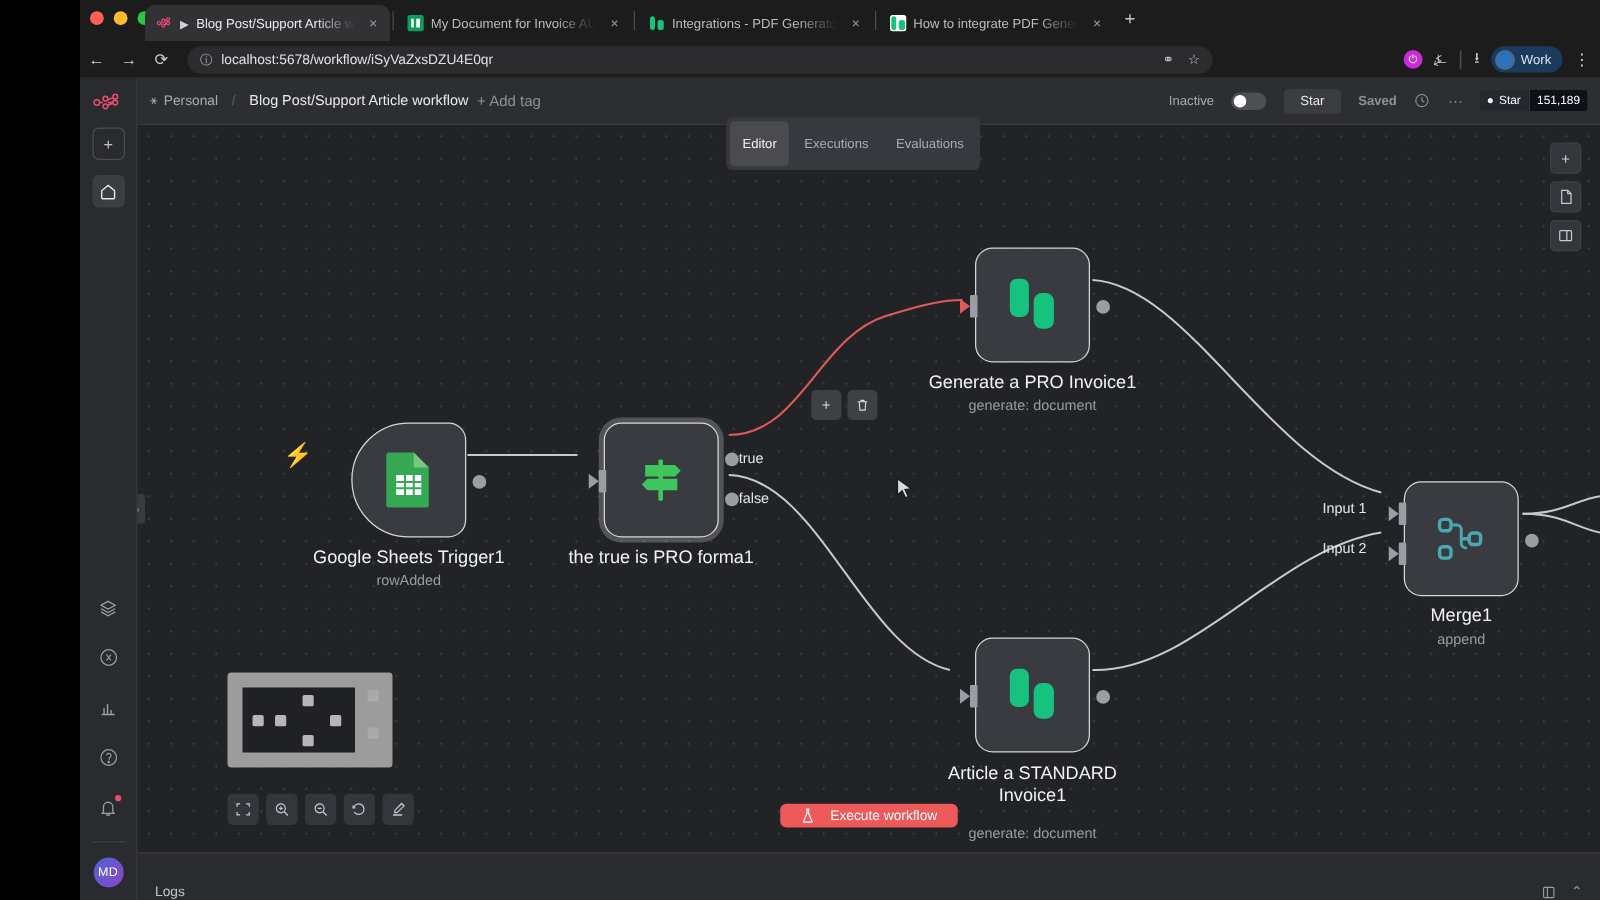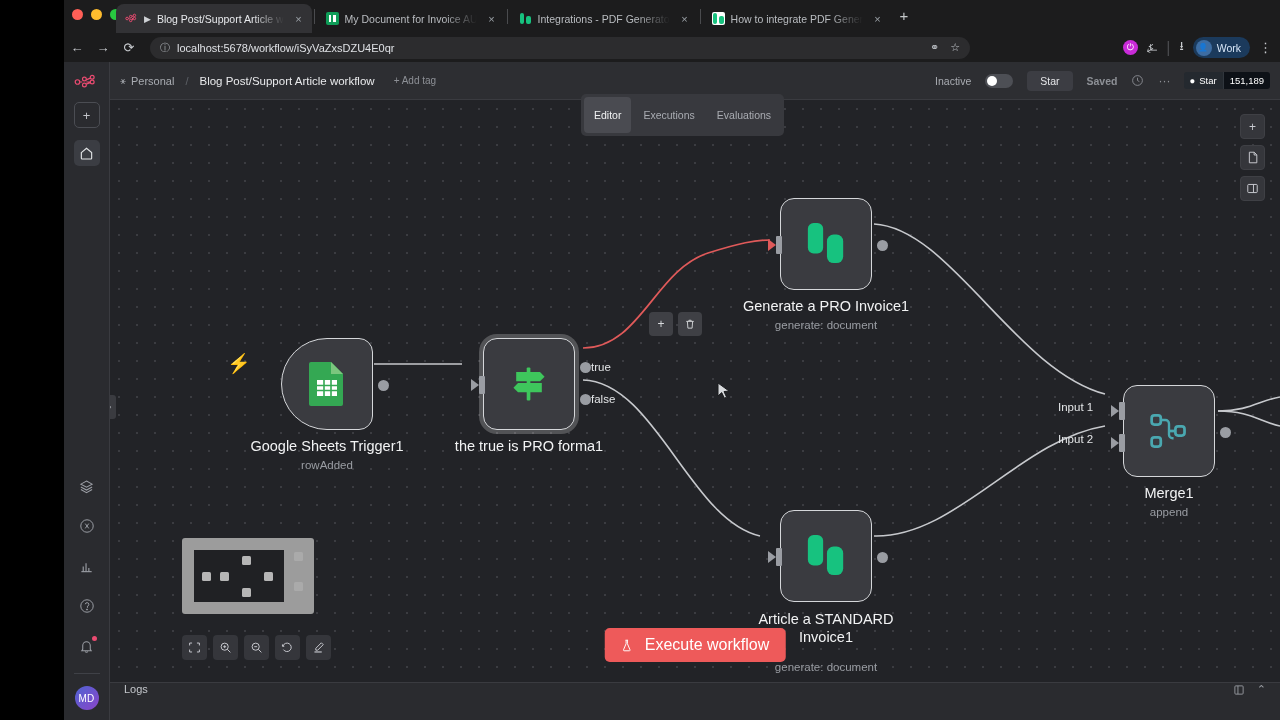--- a/index.html
+++ b/index.html
@@ -118,7 +118,7 @@
   .crumb { font-size: 11px; color: #a9acb2; display: flex; align-items: center; gap: 5px; }
   .crumb .slash { color: #5d6066; margin: 0 6px; }
   .crumb .wfname { color: #e9eaec; font-size: 11.5px; }
-  .addtag { font-size: 10px; color: #8d9096; margin-left: 14px; }
+  .addtag { font-size: 12px; color: #8d9096; margin-left: 2px; }
   .top-right { margin-left: auto; display: flex; align-items: center; gap: 14px; }
   .inactive-lbl { font-size: 10.5px; color: #a9acb2; }
   .toggle { width: 28px; height: 14px; border-radius: 8px; background: #4d4f55; position: relative; }

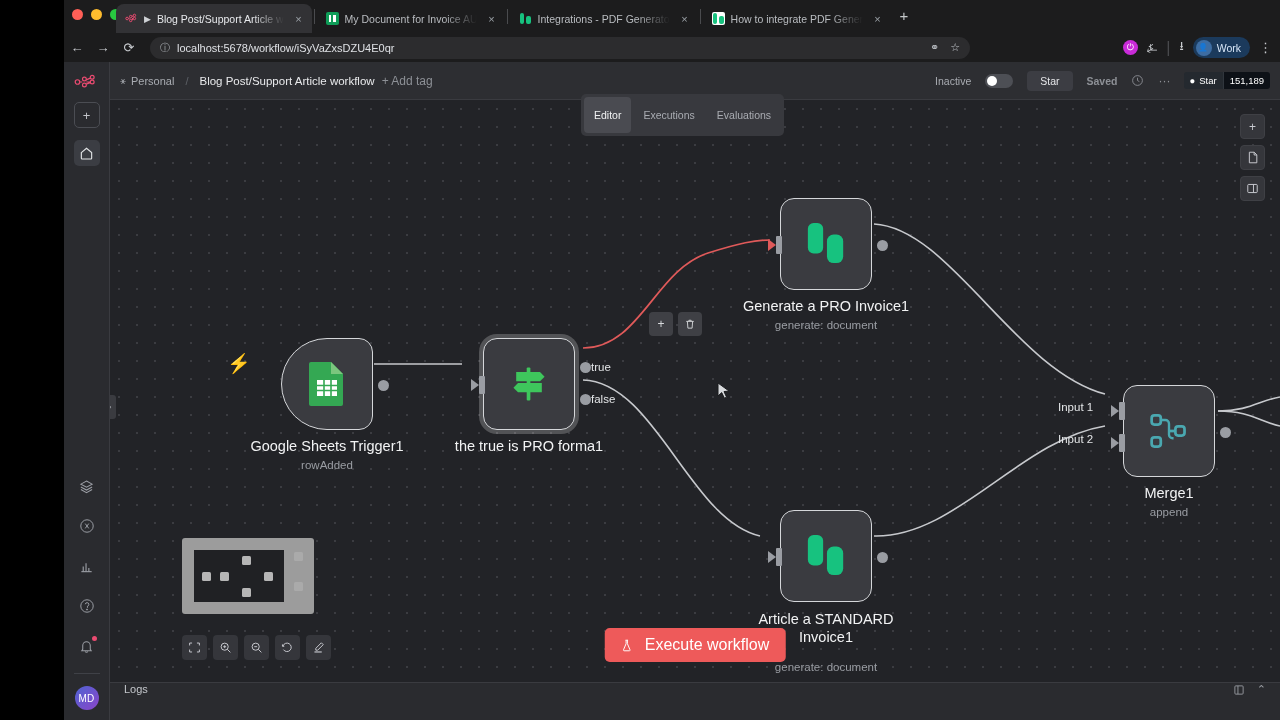--- a/index.html
+++ b/index.html
@@ -212,7 +212,7 @@
   .execbtn {
     position: absolute; left: 50%; transform: translateX(-50%); bottom: 20px;
     background: #ee5a5a; color: #fff; border: none; border-radius: 5px;
-    font-size: 16px; padding: 8px 16px; display: flex; align-items: center; gap: 12px;
+    font-size: 11px; padding: 3px 16px; display: flex; align-items: center; gap: 12px;
     font-family: "Liberation Sans", sans-serif;
   }
 

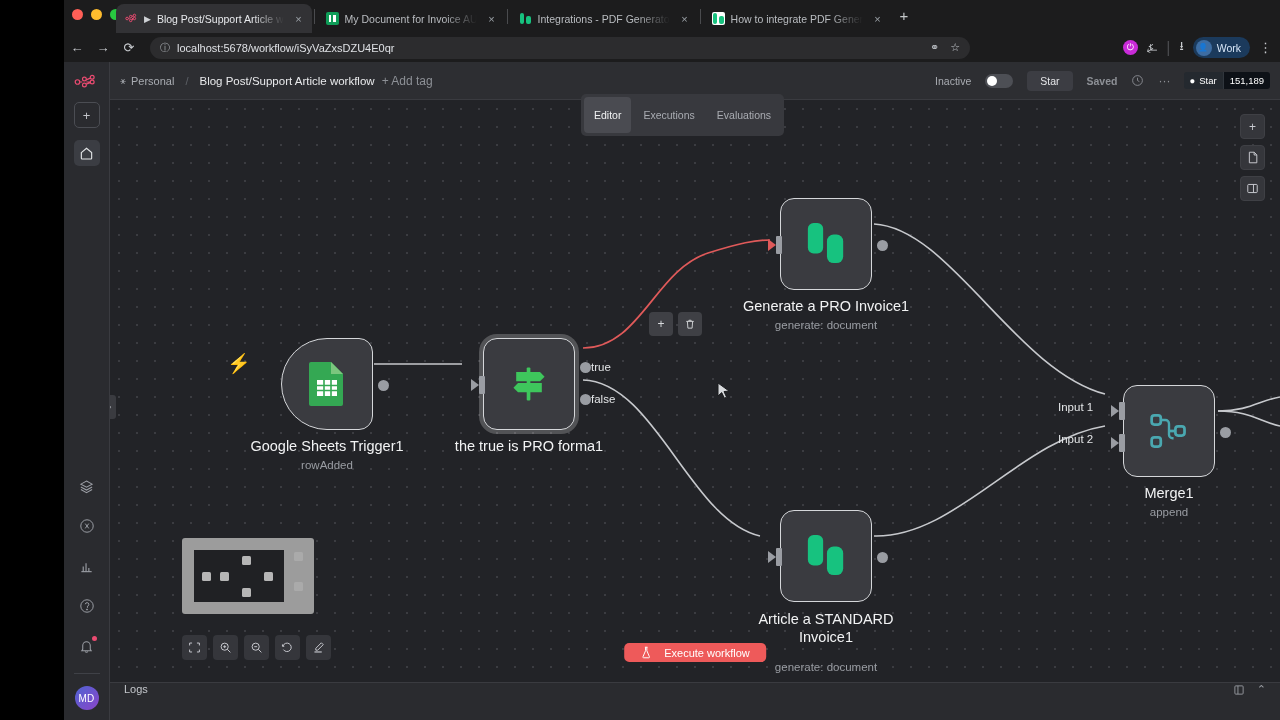--- a/index.html
+++ b/index.html
@@ -227,7 +227,7 @@
   .logsbar {
     position: absolute; left: 46px; bottom: 0; right: 0; height: 38px;
     background: #2a2b2f; border-top: 1px solid #3a3b40;
-    display: flex; align-items: flex-start; padding: 0 14px;
+    display: flex; align-items: flex-end; padding: 0 14px;
   }
   .logsbar .lbl { font-size: 11px; color: #c3c6cb; }
   .logsbar .rt { margin-left: auto; display: flex; align-items: center; gap: 12px; color: #9a9da3; font-size: 11px; }

